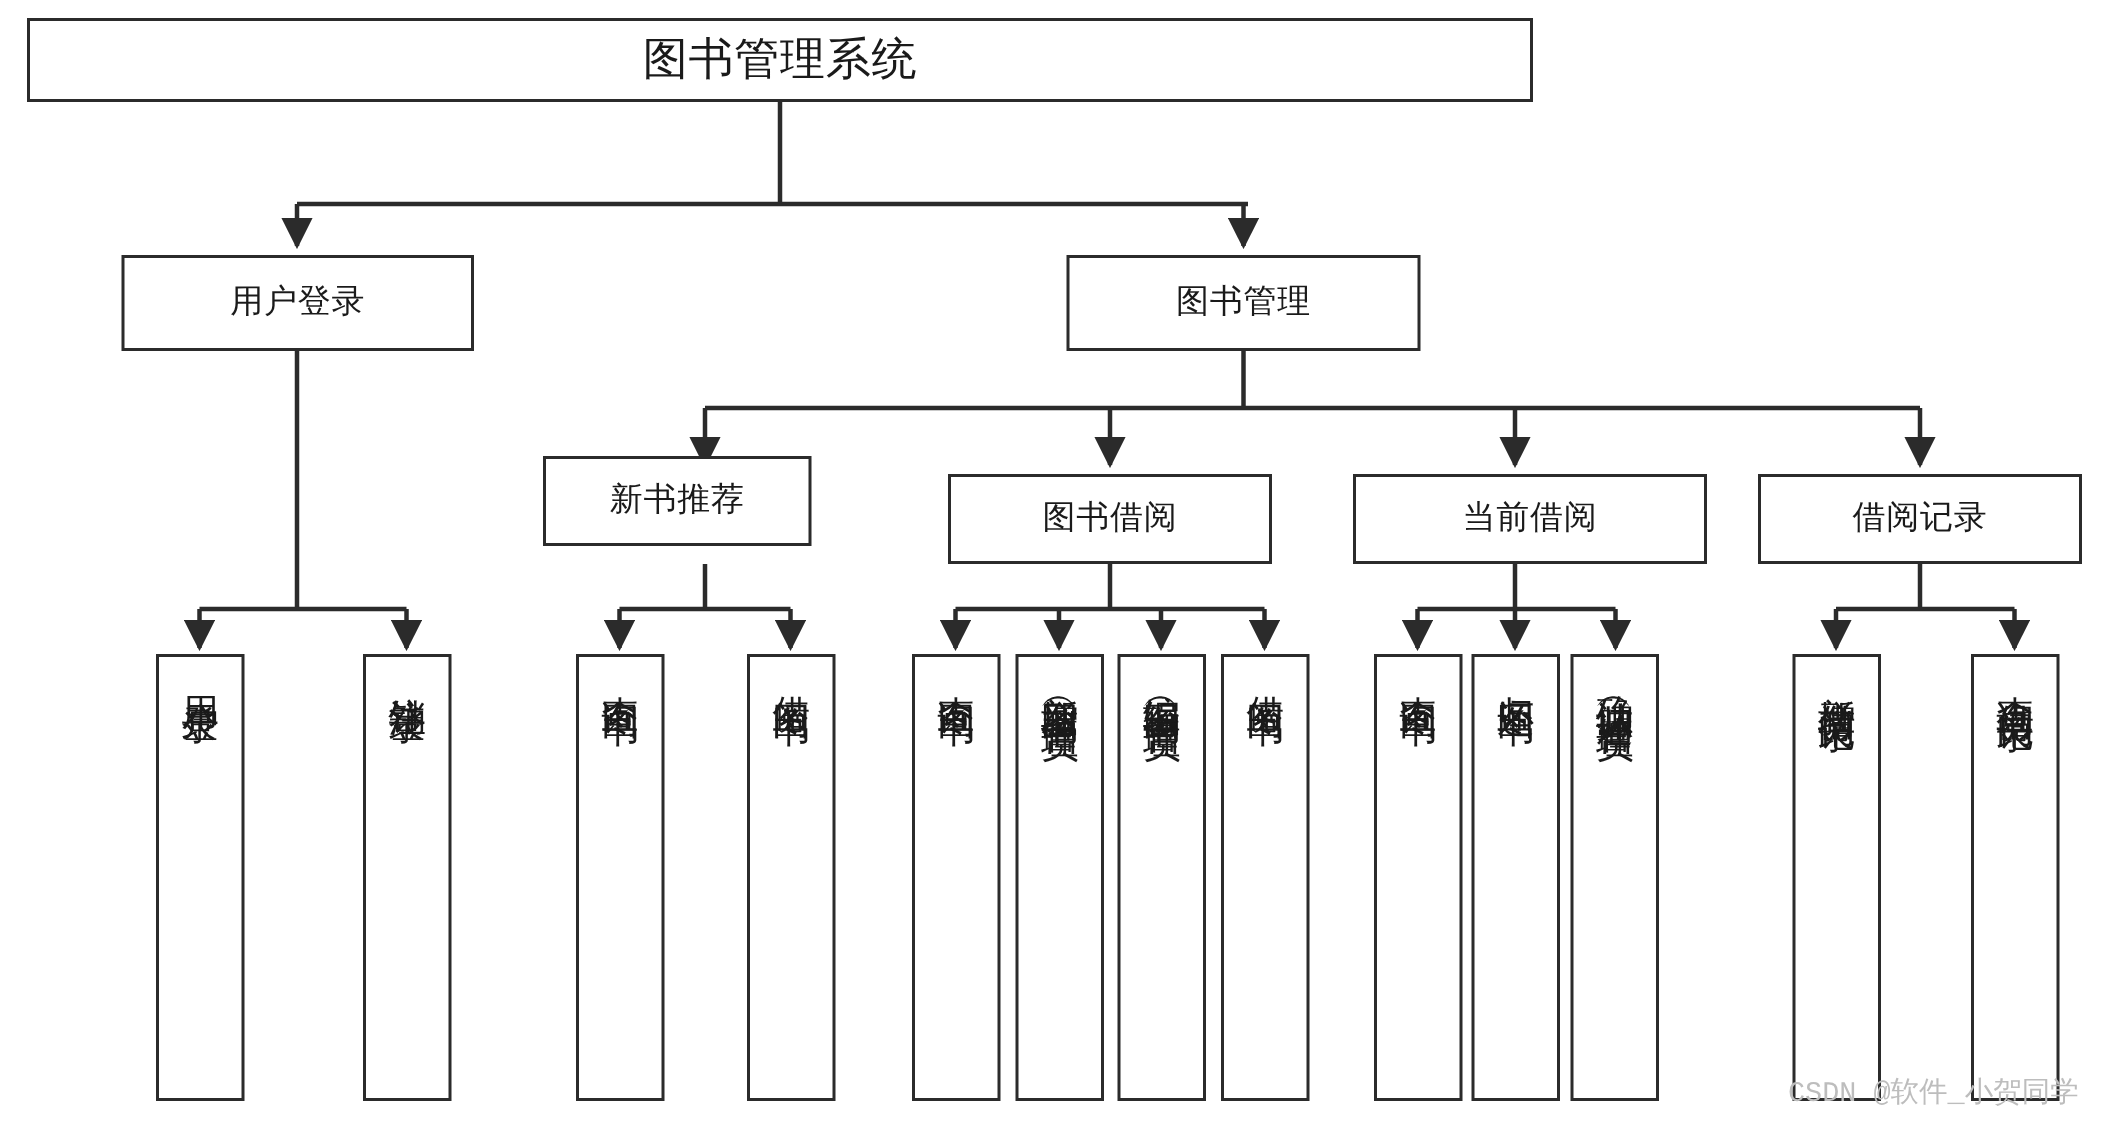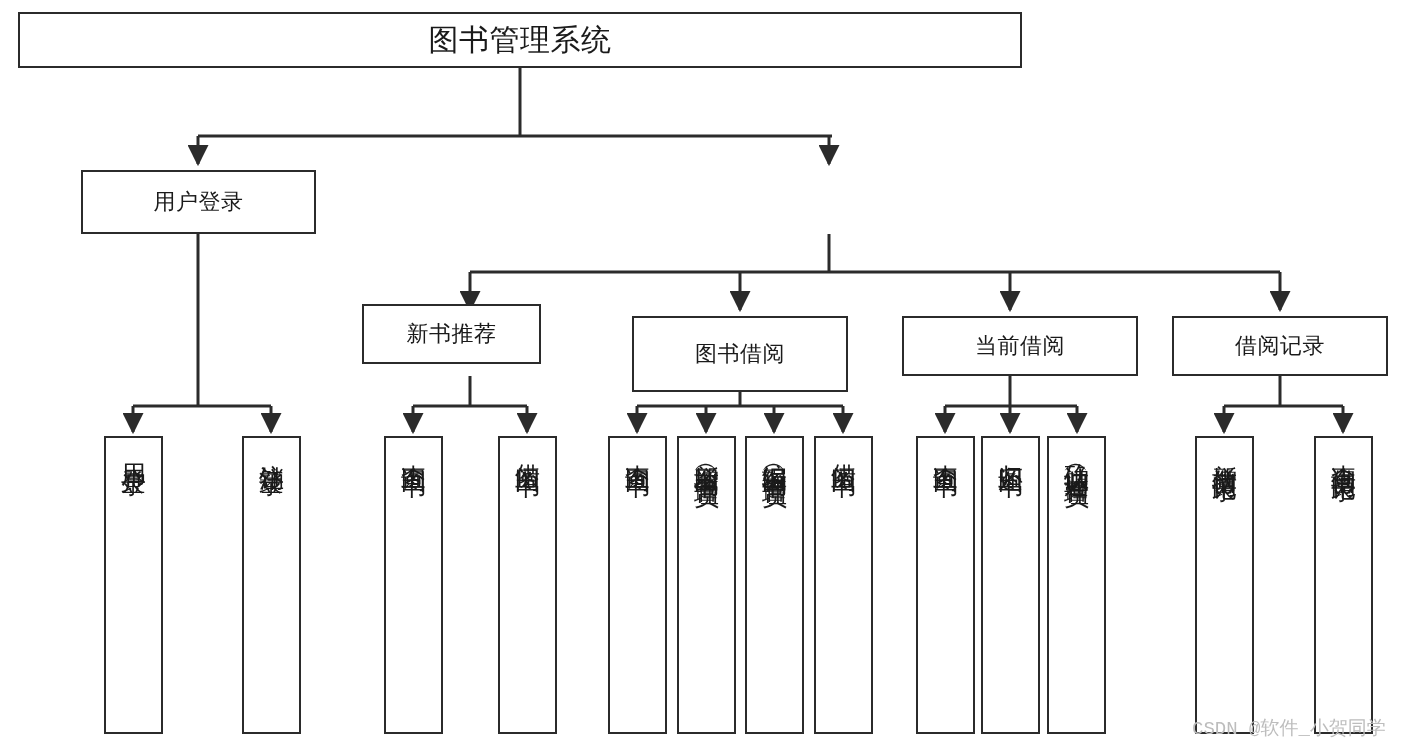--- a/index.html
+++ b/index.html
@@ -134,6 +134,9 @@
   <div class="node h" style="left:81px; top:170px; width:235px; height:64px;">
     <span class="node-label">用户登录</span>
   </div>
+  <div class="node h" style="left:711px; top:170px; width:236px; height:64px;">
+    <span class="node-label">图书管理</span>
+  </div>
 
   <div class="node h" style="left:362px; top:304px; width:179px; height:60px;">
     <span class="node-label">新书推荐</span>

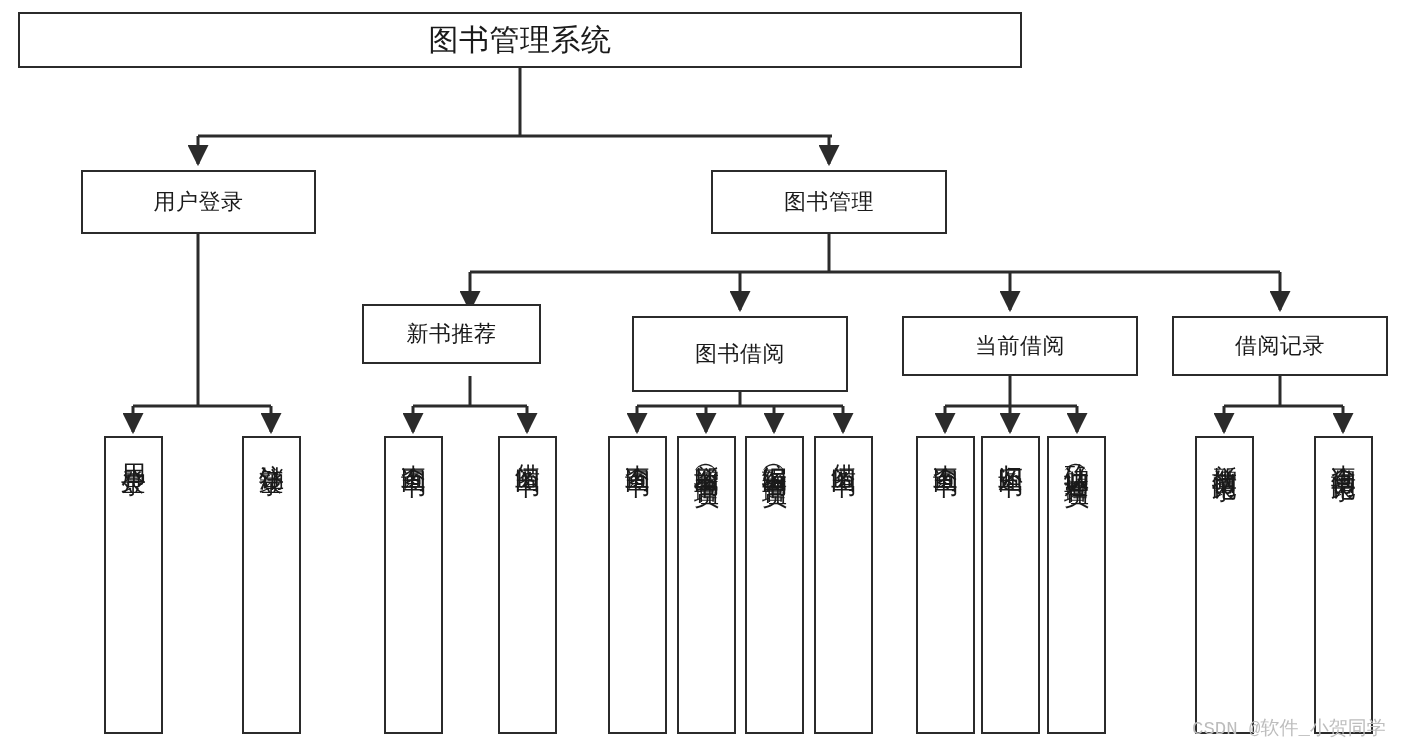--- a/index.html
+++ b/index.html
@@ -141,7 +141,7 @@
   <div class="node h" style="left:362px; top:304px; width:179px; height:60px;">
     <span class="node-label">新书推荐</span>
   </div>
-  <div class="node h" style="left:632px; top:316px; width:216px; height:76px;">
+  <div class="node h" style="left:632px; top:316px; width:216px; height:60px;">
     <span class="node-label">图书借阅</span>
   </div>
   <div class="node h" style="left:902px; top:316px; width:236px; height:60px;">

